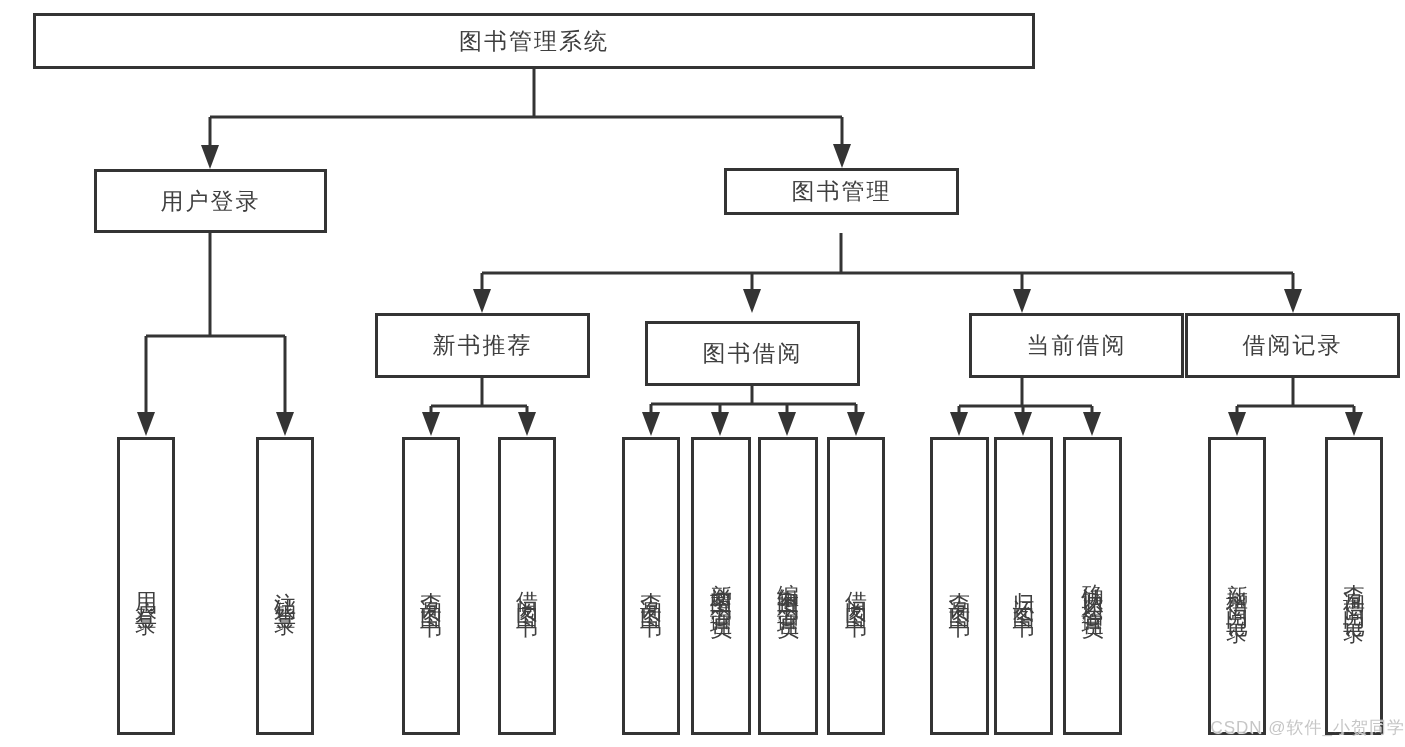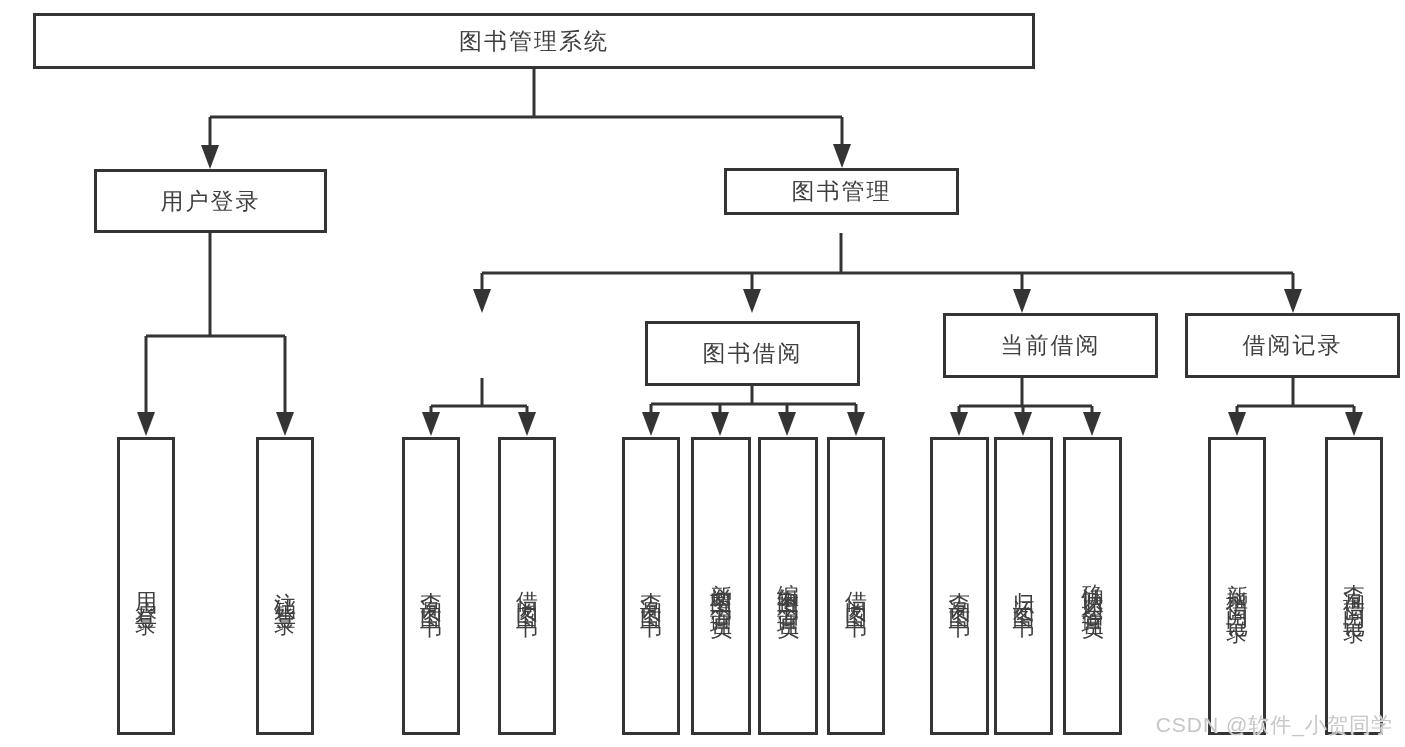--- a/index.html
+++ b/index.html
@@ -107,6 +107,9 @@
     <span>图书管理</span>
   </div>
 
+  <div class="node" style="left:363px;top:313px;width:215px;height:65px">
+    <span>新书推荐</span>
+  </div>
   <div class="node" style="left:633px;top:321px;width:215px;height:65px">
     <span>图书借阅</span>
   </div>

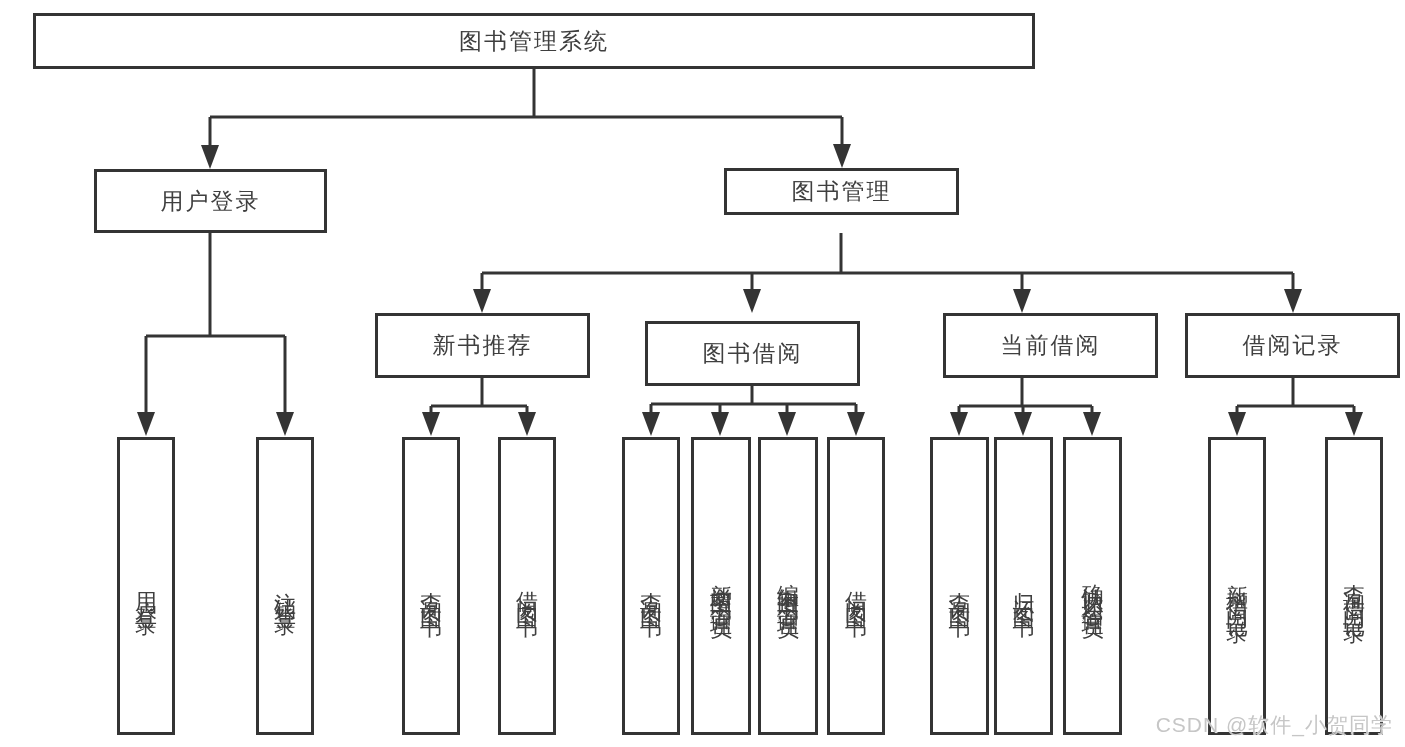--- a/index.html
+++ b/index.html
@@ -113,7 +113,7 @@
   <div class="node" style="left:633px;top:321px;width:215px;height:65px">
     <span>图书借阅</span>
   </div>
-  <div class="node" style="left:931px;top:313px;width:215px;height:65px">
+  <div class="node" style="left:957px;top:313px;width:215px;height:65px">
     <span>当前借阅</span>
   </div>
   <div class="node" style="left:1173px;top:313px;width:215px;height:65px">

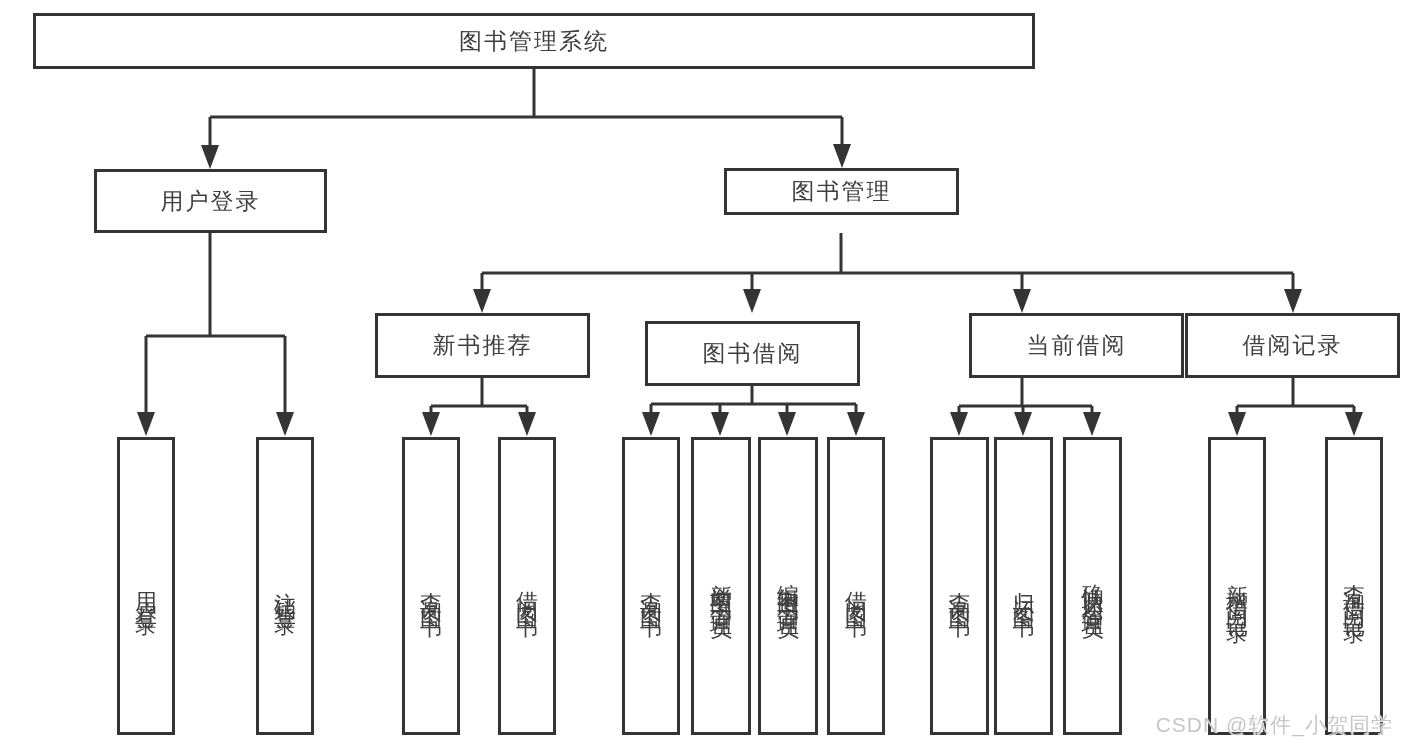--- a/index.html
+++ b/index.html
@@ -24,8 +24,8 @@
   }
   .node .vtext.long{letter-spacing:5px;margin-bottom:-5px;}
   .watermark{
-    position:absolute;right:24px;bottom:8px;z-index:5;
-    font-size:21px;letter-spacing:1px;color:var(--watermark,#c6c6c6);
+    position:absolute;right:12px;bottom:8px;z-index:5;
+    font-size:17px;letter-spacing:1px;color:var(--watermark,#c6c6c6);
     text-shadow:1px 1px 1px #ffffff;
   }
 </style>

